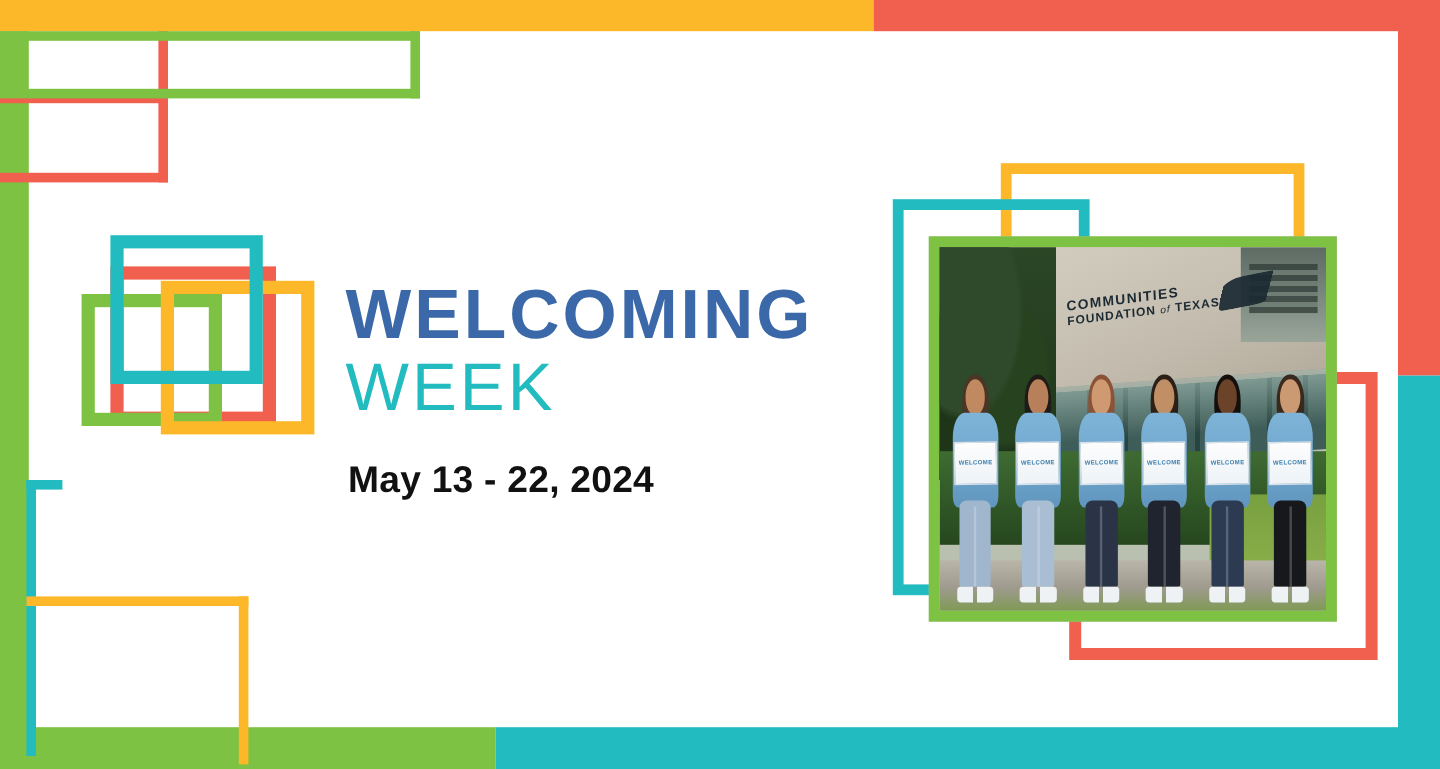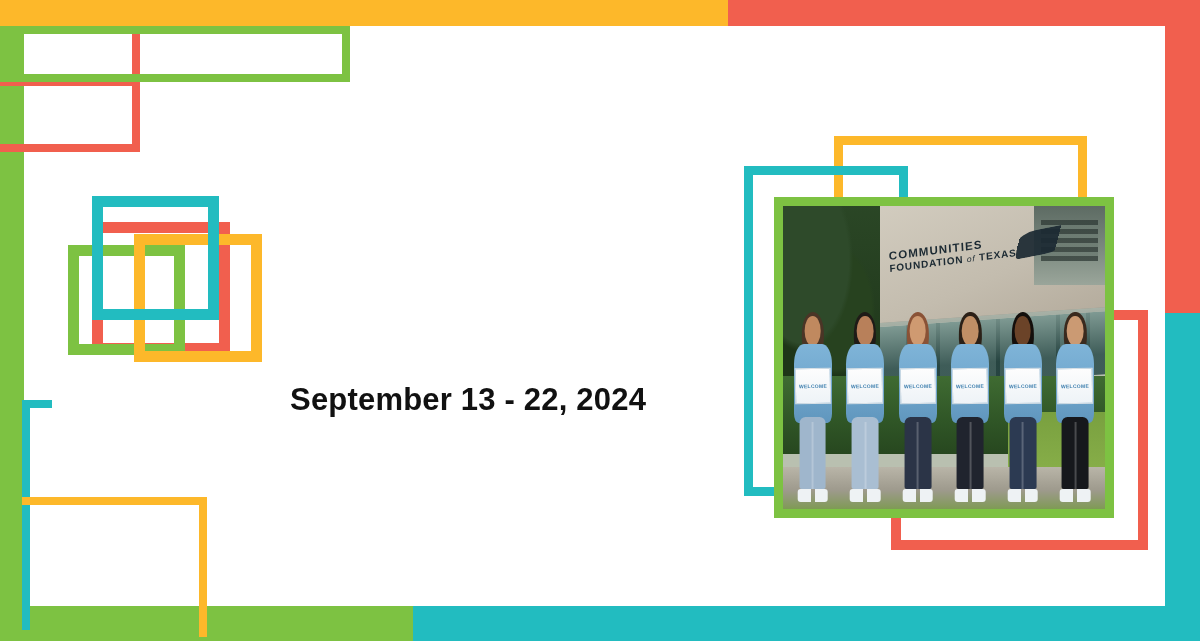--- a/index.html
+++ b/index.html
@@ -282,6 +282,10 @@
     <div class="logo-sq" id="logo-cyan"></div>
   </div>
 
+  <div id="headline">
+    <span id="word-welcoming">WELCOMING</span>
+    <span id="word-week">WEEK</span>
+  </div>
   <div id="date-line">September 13 - 22, 2024</div>
 
   <div id="photo-card">

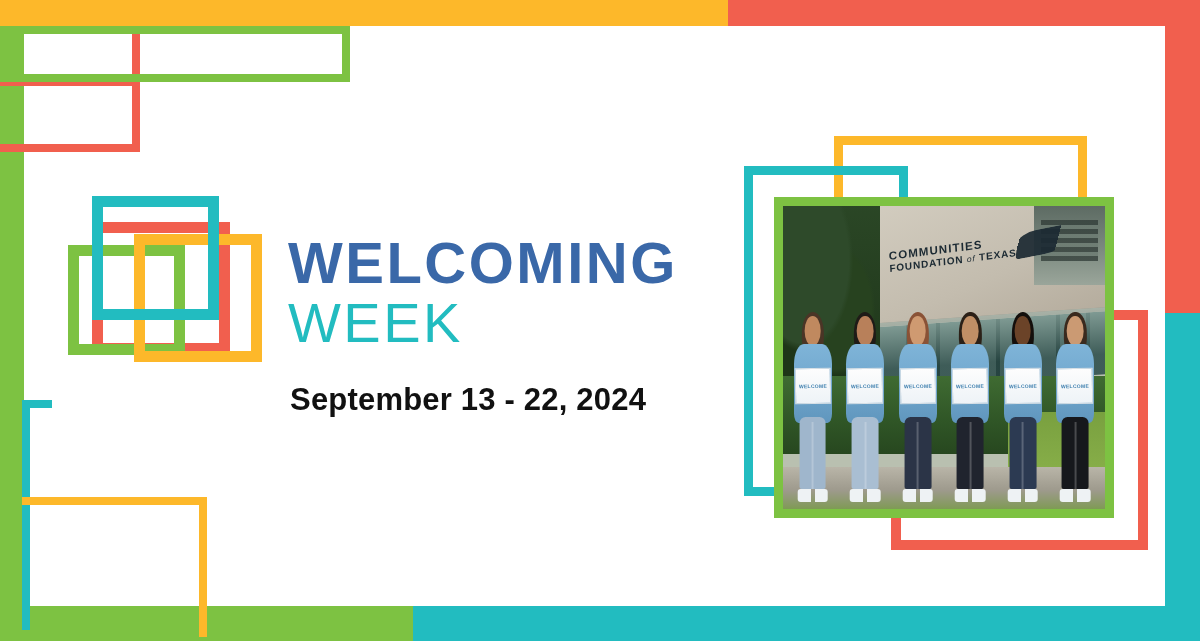--- a/index.html
+++ b/index.html
@@ -286,7 +286,7 @@
     <span id="word-welcoming">WELCOMING</span>
     <span id="word-week">WEEK</span>
   </div>
-  <div id="date-line">September 13 - 22, 2024</div>
+  <div id="date-line">May 13 - 22, 2024</div>
 
   <div id="photo-card">
     <div id="photo-inner">

